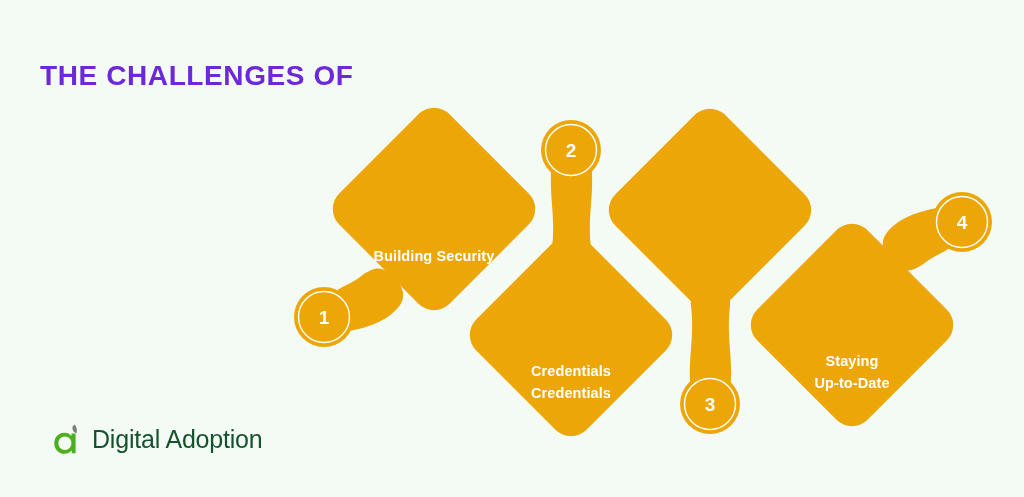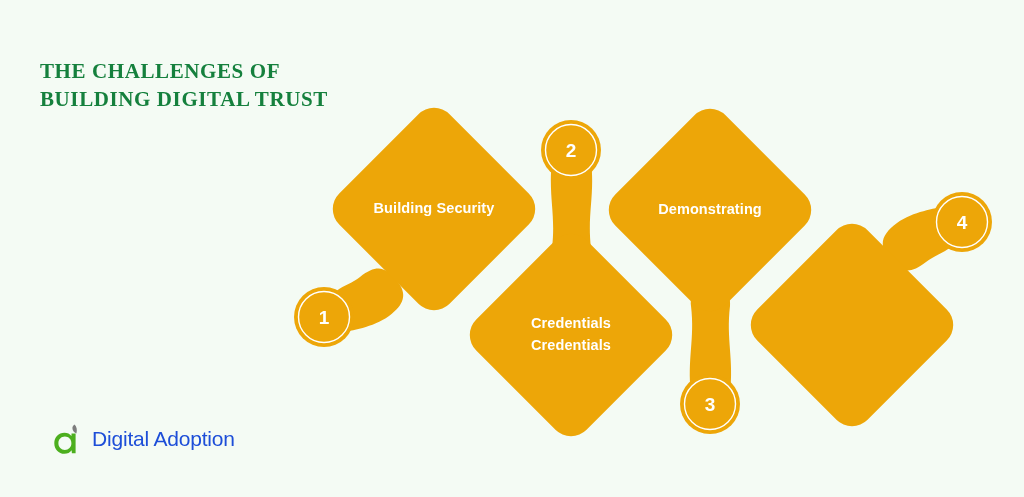--- a/index.html
+++ b/index.html
@@ -29,11 +29,11 @@
     width: 420px;
   }
   .title-line {
-    font-family: Liberation Serif, serif;
-    font-size: 21px;
+    font-family: Liberation Sans, sans-serif;
+    font-size: 28px;
     font-weight: bold;
     letter-spacing: 0.6px;
-    color: #15803d;
+    color: #6d28d9;
     line-height: 1.32;
     white-space: nowrap;
   }

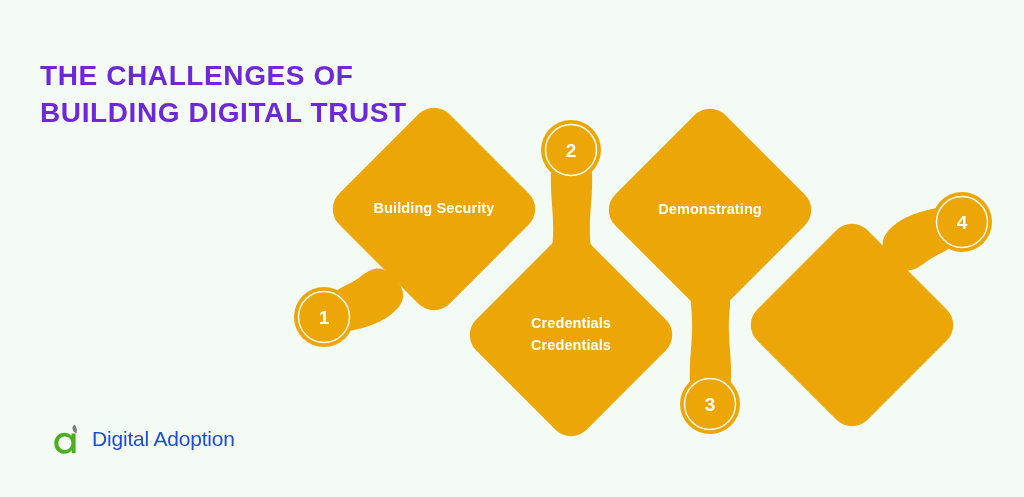--- a/index.html
+++ b/index.html
@@ -99,7 +99,6 @@
 
   <div class="title-block">
     <div class="title-line">THE CHALLENGES OF</div>
-    <div class="title-line">BUILDING DIGITAL TRUST</div>
   </div>
 
   <svg class="shape-svg" viewBox="0 0 1024 497" xmlns="http://www.w3.org/2000/svg">

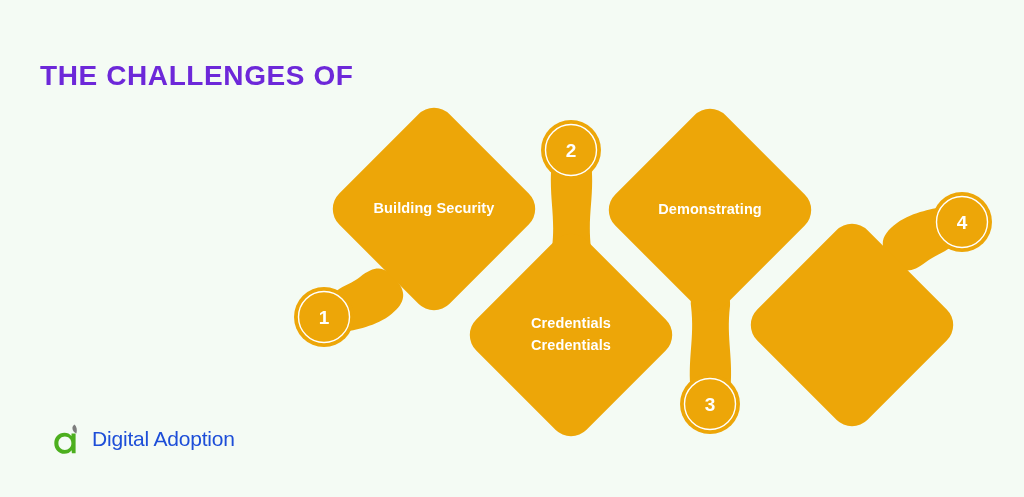--- a/index.html
+++ b/index.html
@@ -80,6 +80,7 @@
     pointer-events: none;
     white-space: nowrap;
     transform: translate(-50%, -50%);
+    margin-top: 48px;
   }
 
   .step-number {

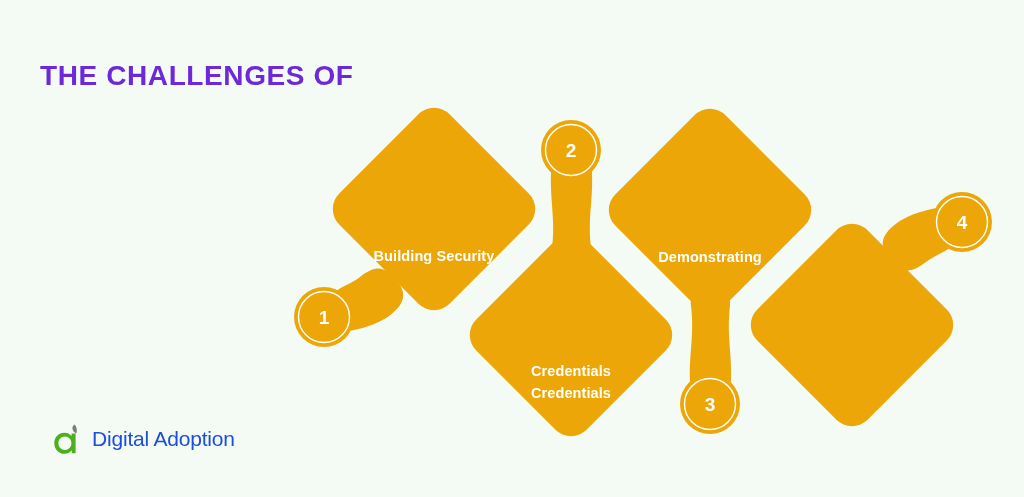--- a/index.html
+++ b/index.html
@@ -163,7 +163,6 @@
   </div>
 
   <div class="diamond-label" style="left:710px; top:210px;">
-    <div>Demonstrating</div>
   </div>
 
 

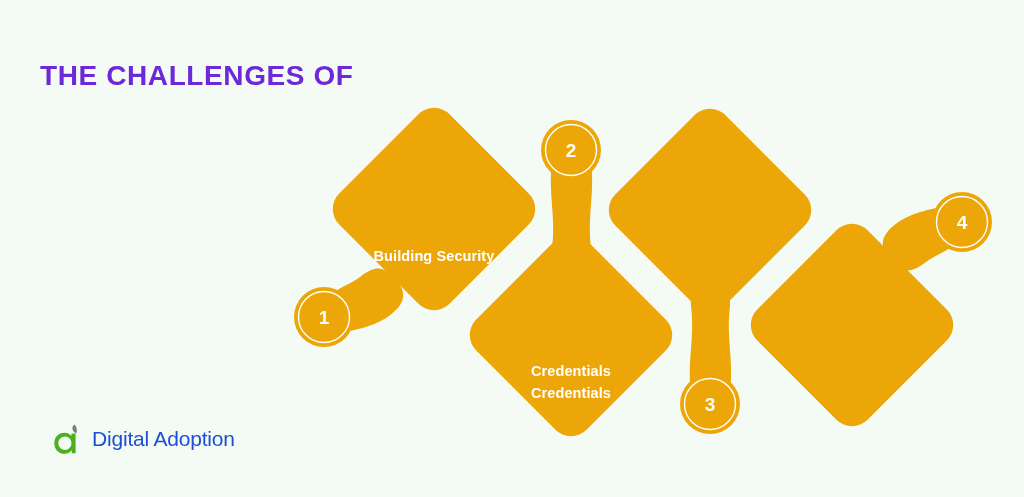--- a/index.html
+++ b/index.html
@@ -165,6 +165,10 @@
   <div class="diamond-label" style="left:710px; top:210px;">
   </div>
 
+  <div class="diamond-label" style="left:852px; top:325px;">
+    <div>Staying</div>
+    <div>Up-to-Date</div>
+  </div>
 
   <div class="step-number" style="left:324px; top:318px;">1</div>
   <div class="step-number" style="left:571px; top:151px;">2</div>

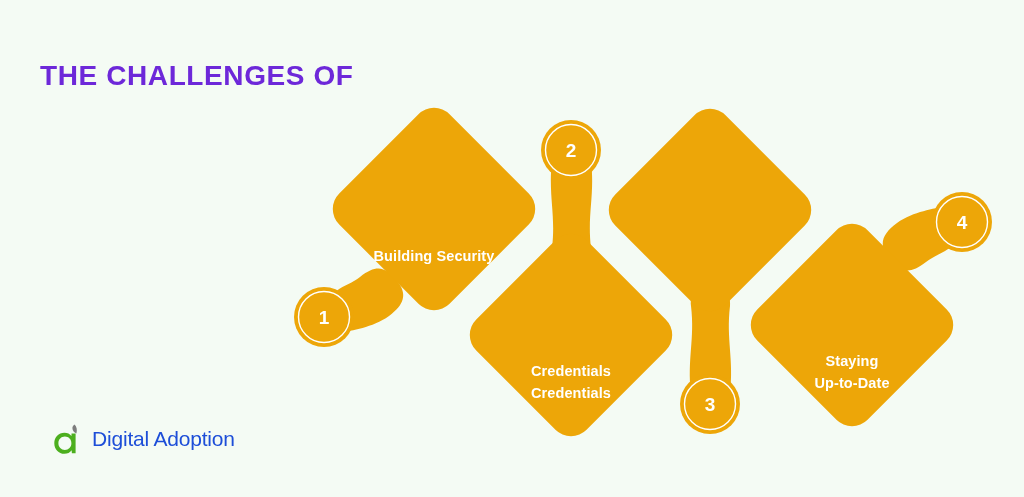--- a/index.html
+++ b/index.html
@@ -53,8 +53,8 @@
   }
   .logo-text {
     font-family: "Liberation Sans", sans-serif;
-    font-size: 21px;
-    color: #1d4ed8;
+    font-size: 25px;
+    color: #14532d;
     letter-spacing: -0.2px;
     white-space: nowrap;
   }

